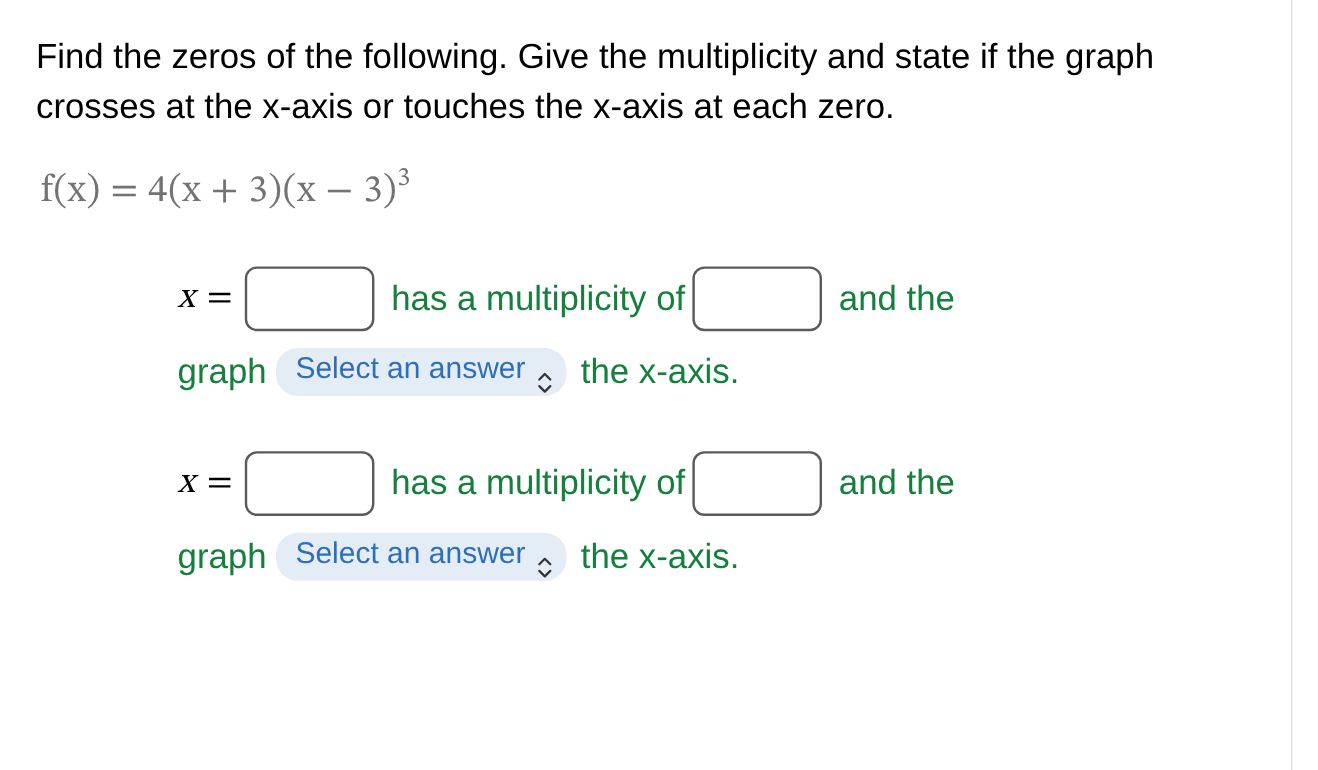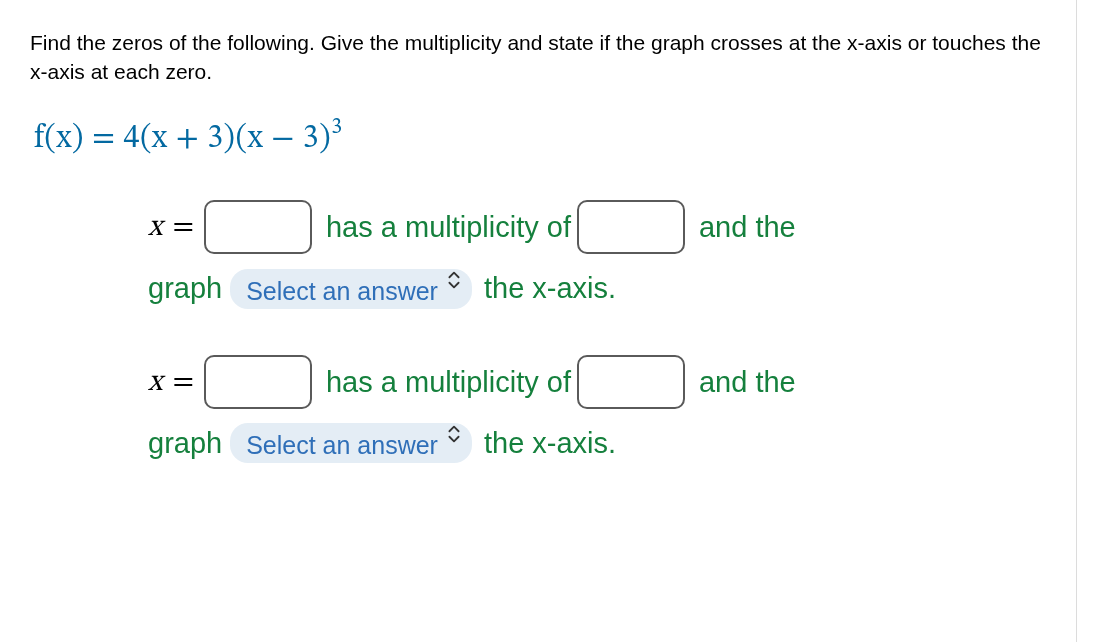--- a/index.html
+++ b/index.html
@@ -17,7 +17,7 @@
     width: 1078px;
   }
   .prompt {
-    font-size: 21px;
+    font-size: 29px;
     line-height: 1.4;
     color: #000;
     margin-bottom: 28px;

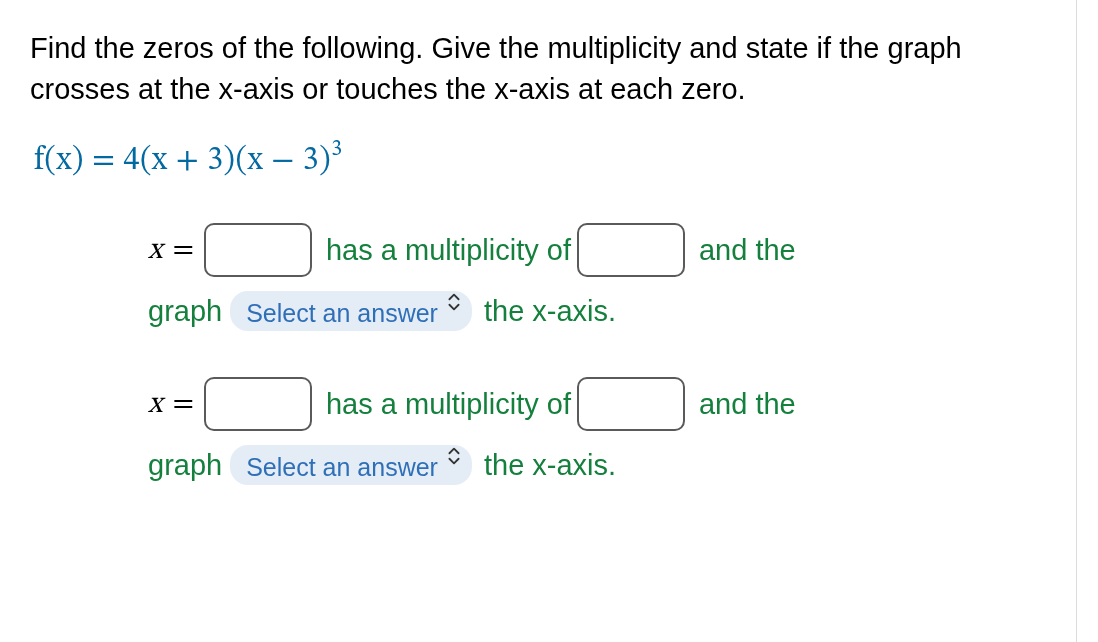--- a/index.html
+++ b/index.html
@@ -25,7 +25,7 @@
   .equation {
     font-family: "Cambria Math", "STIX Two Math", Georgia, serif;
     font-size: 32px;
-    color: #0369a1;
+    color: #737373;
     margin: 8px 0 42px 4px;
     letter-spacing: 0.5px;
   }

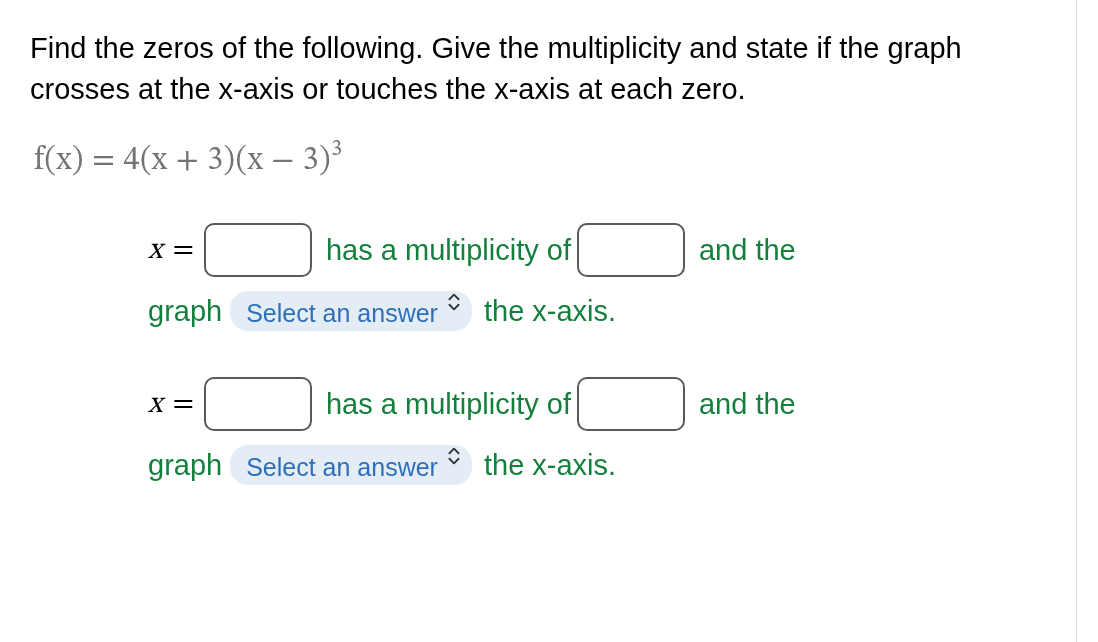--- a/index.html
+++ b/index.html
@@ -76,7 +76,7 @@
   }
   .select-pill {
     display: inline-flex;
-    align-items: flex-start;
+    align-items: flex-end;
     background: #e4edf5;
     border-radius: 18px;
     height: 40px;

